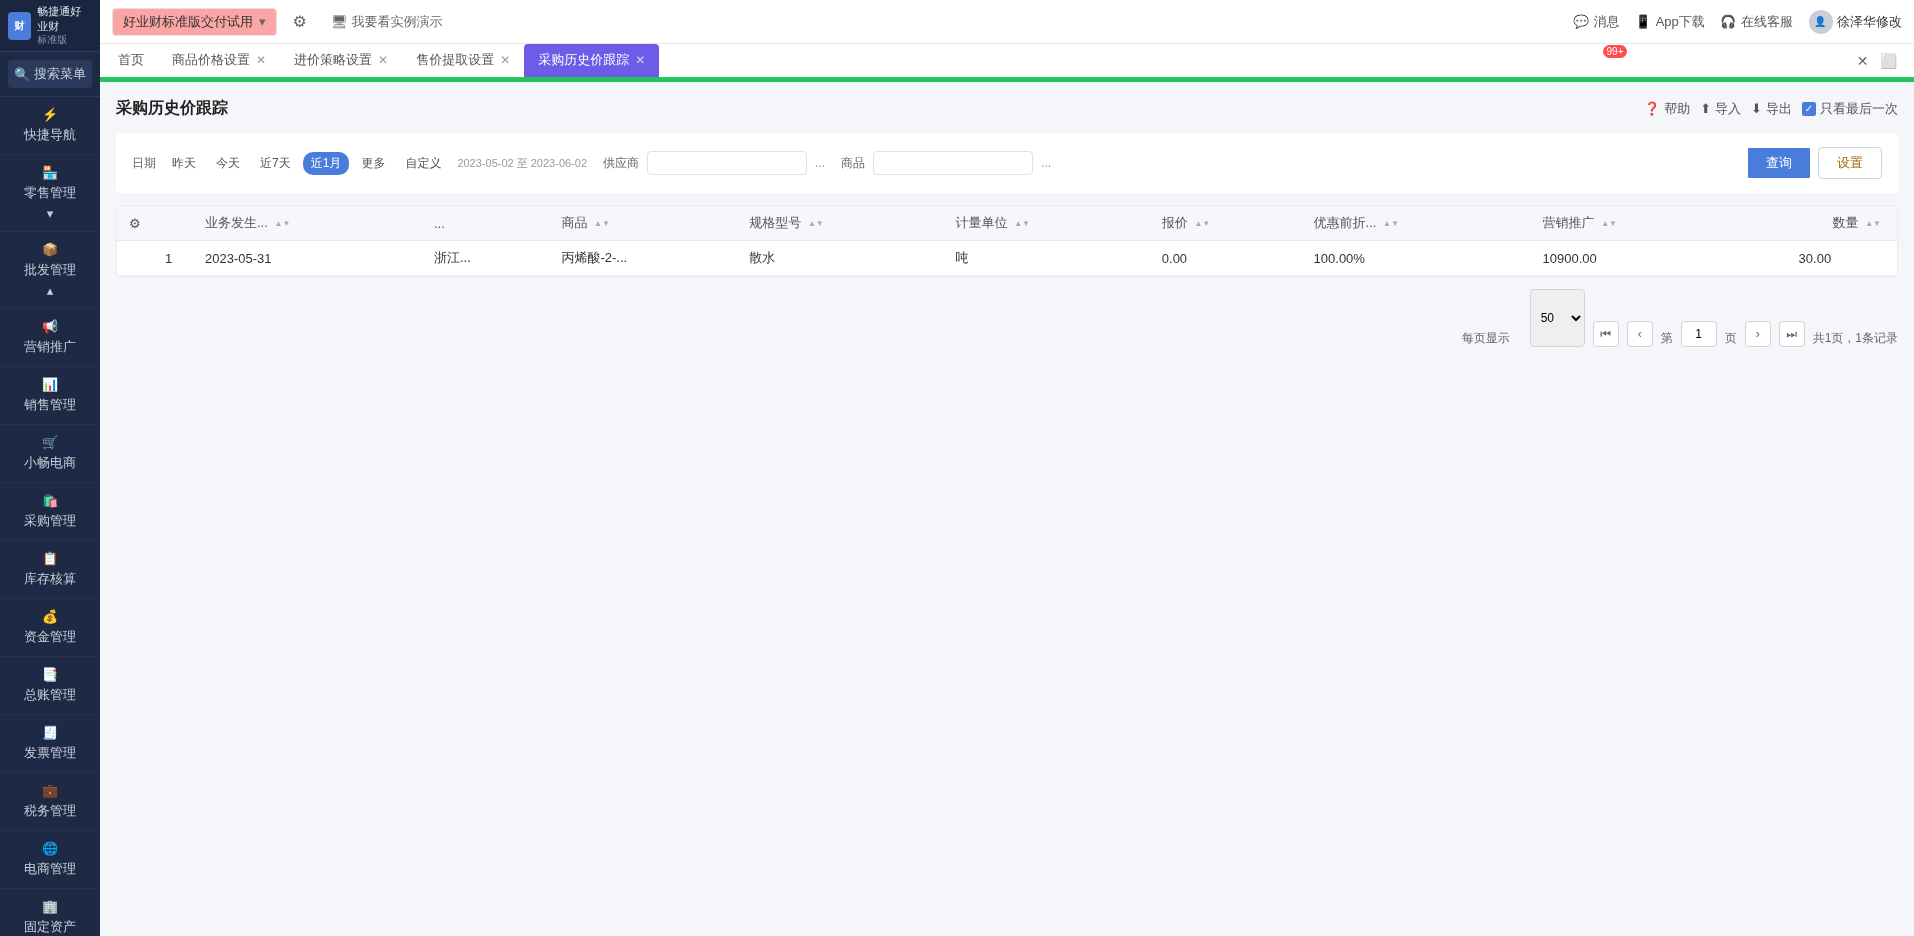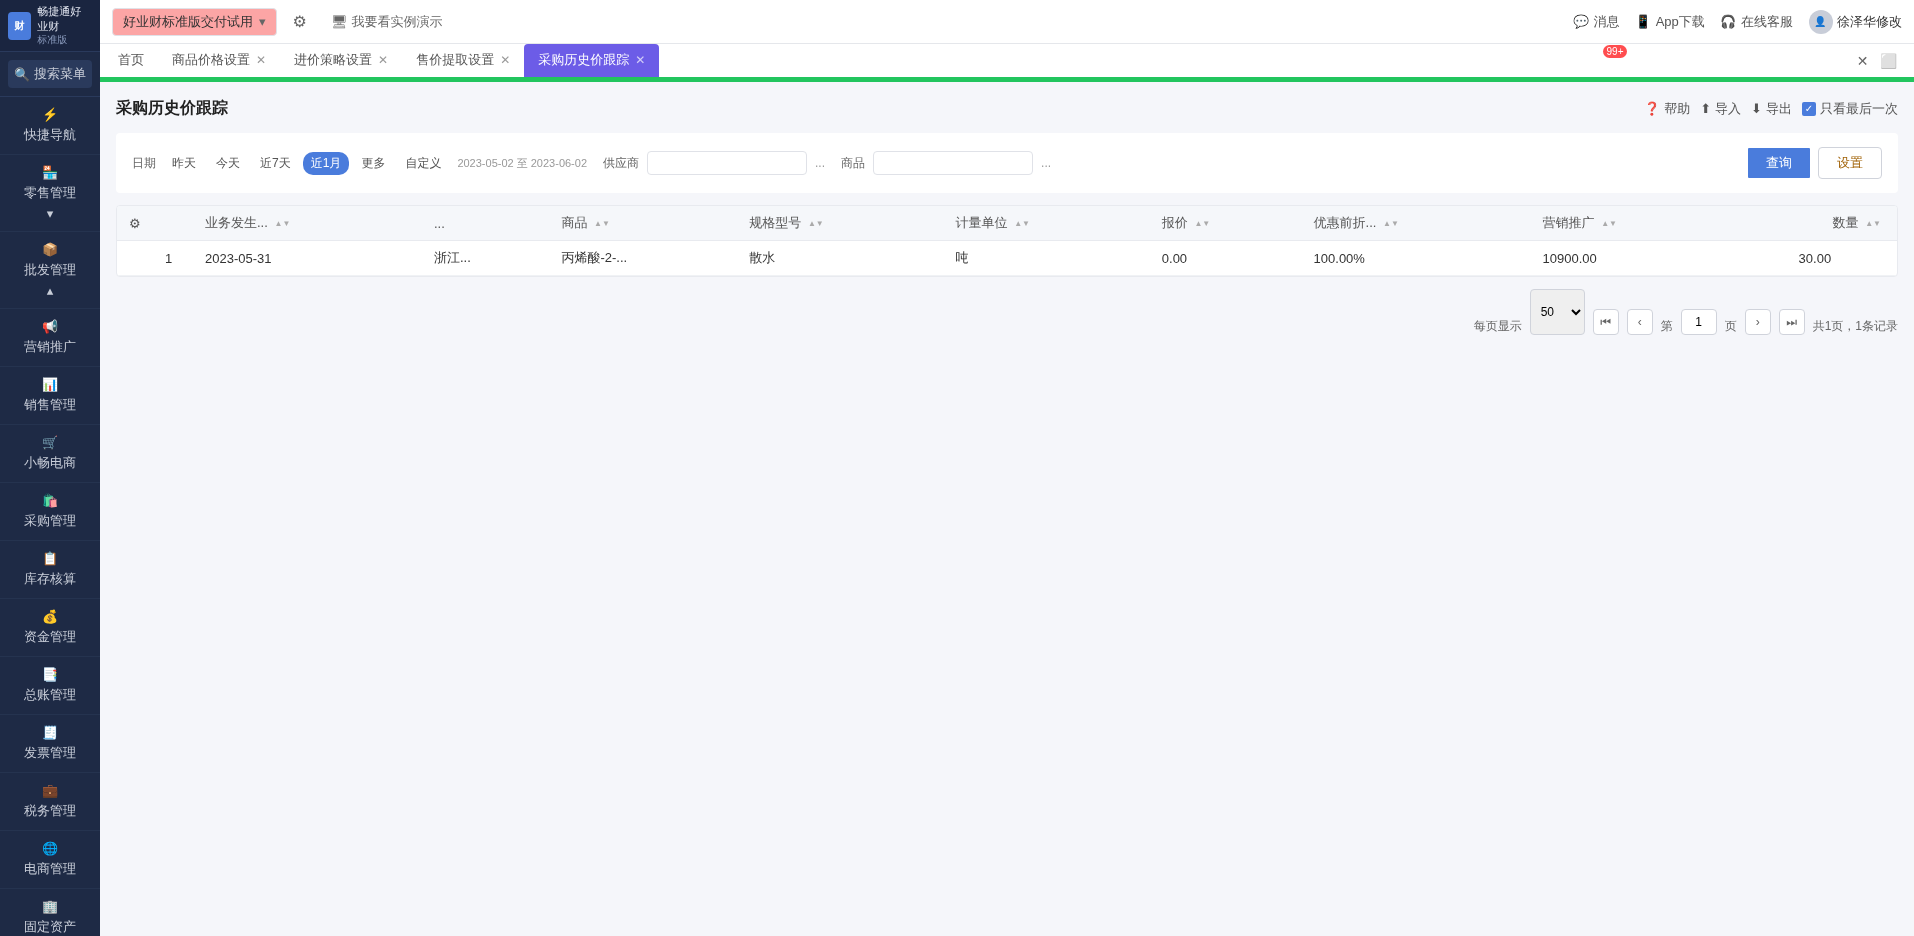--- a/index.html
+++ b/index.html
@@ -278,7 +278,7 @@
     .pagination-label { color: #666; font-size: 12px; }
     .pagination-select {
       border: 1px solid #d0d3db; border-radius: 4px;
-      padding: 14px 6px; font-size: 12px; cursor: pointer;
+      padding: 20px 6px; font-size: 12px; cursor: pointer; margin-left: 12px;
     }
     .pagination-btn {
       border: 1px solid #d0d3db; background: white;

